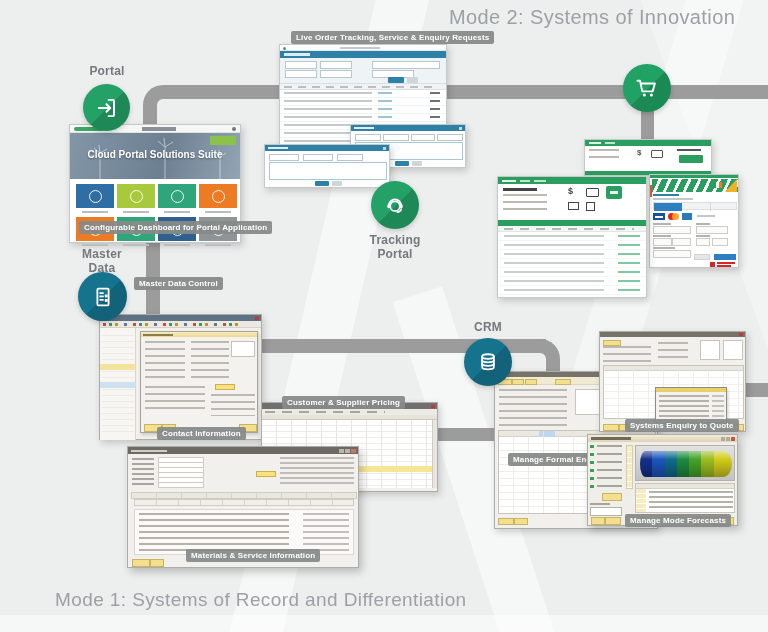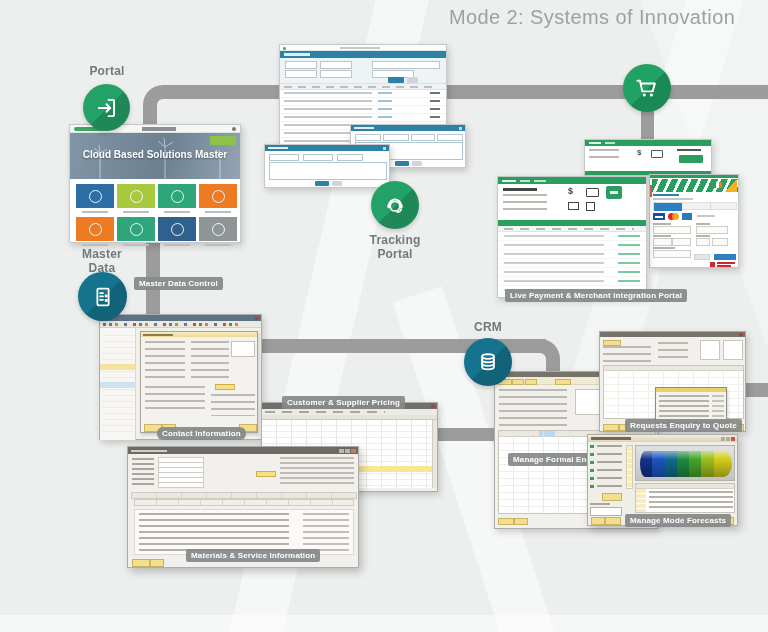--- a/index.html
+++ b/index.html
@@ -437,6 +437,7 @@
     <div class="ybtn" style="left:126px;top:82px;width:18px;height:6px;"></div>
   </div>
 
+  <div class="cap" style="left:291px;top:31px;">Live Order Tracking, Service &amp; Enquiry Requests</div>
   <div class="cap" style="left:134px;top:277px;">Master Data Control</div>
   <div class="cap" style="left:505px;top:289px;">Live Payment &amp; Merchant Integration Portal</div>
   <div class="cap" style="left:282px;top:396px;">Customer &amp; Supplier Pricing</div>

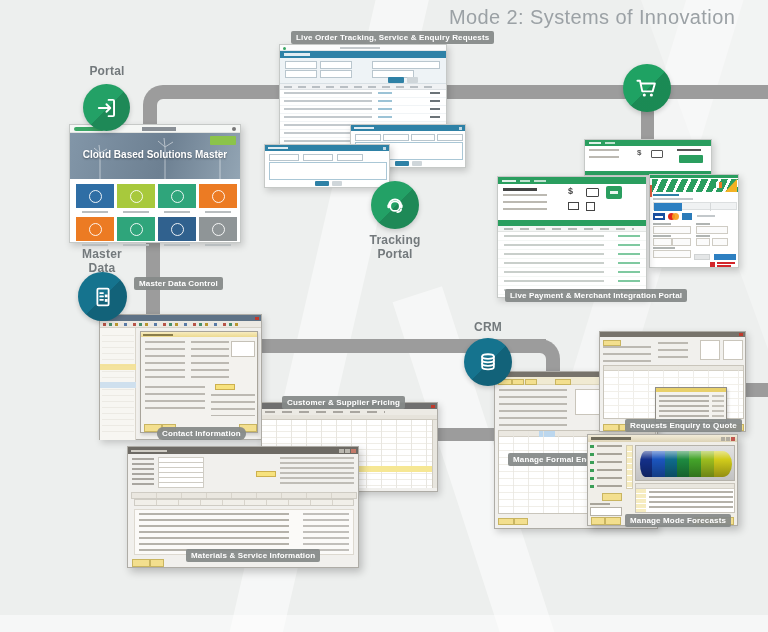--- a/index.html
+++ b/index.html
@@ -90,7 +90,7 @@
           <path d="M150 46V24 M150 24l-5-5 M150 24l6-4 M150 24l-1-7"></path>
         </g>
       </svg>
-      <div style="position:absolute;left:0;top:16px;width:100%;text-align:center;color:#fff;font-size:10px;font-weight:700;text-shadow:0 1px 2px rgba(0,0,0,.4);">Cloud Based Solutions Master</div>
+      <div style="position:absolute;left:0;top:16px;width:100%;text-align:center;color:#fff;font-size:10px;font-weight:700;text-shadow:0 1px 2px rgba(0,0,0,.4);">Cloud Portal Solutions Suite</div>
       <div class="abs" style="right:4px;top:3px;width:26px;height:9px;background:#8BC34A;border-radius:1px;"></div>
     </div>
     <div class="tilegrid" style="left:6px;top:59px;">

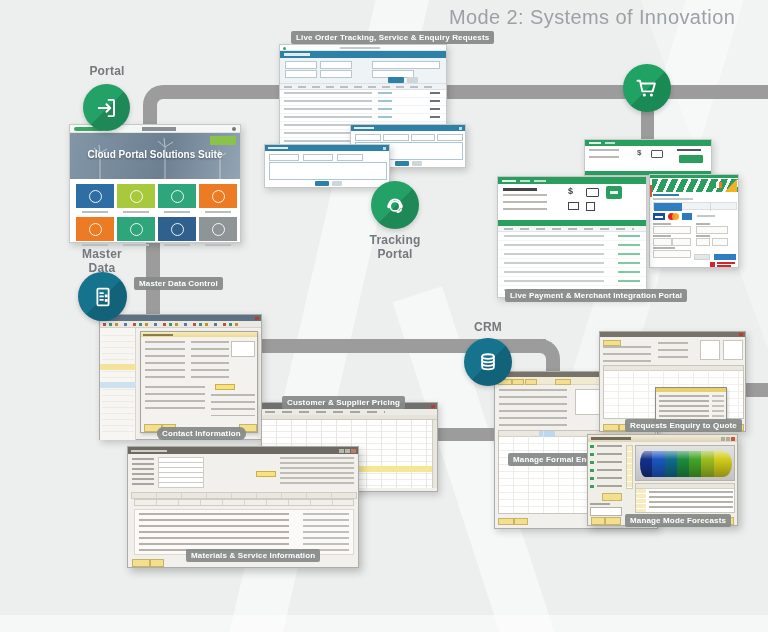--- a/index.html
+++ b/index.html
@@ -438,6 +438,7 @@
   </div>
 
   <div class="cap" style="left:291px;top:31px;">Live Order Tracking, Service &amp; Enquiry Requests</div>
+  <div class="cap" style="left:79px;top:221px;">Configurable Dashboard for Portal Application</div>
   <div class="cap" style="left:134px;top:277px;">Master Data Control</div>
   <div class="cap" style="left:505px;top:289px;">Live Payment &amp; Merchant Integration Portal</div>
   <div class="cap" style="left:282px;top:396px;">Customer &amp; Supplier Pricing</div>

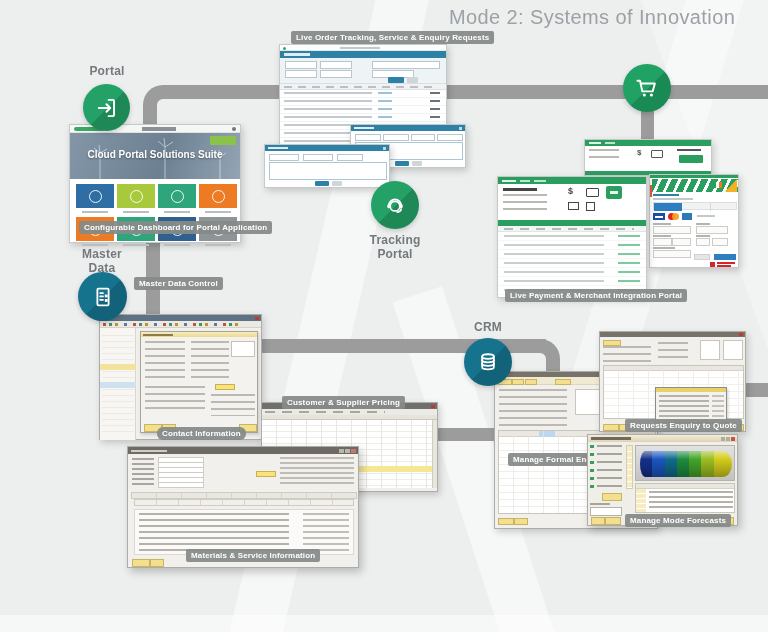--- a/index.html
+++ b/index.html
@@ -440,7 +440,6 @@
   <div class="cap" style="left:291px;top:31px;">Live Order Tracking, Service &amp; Enquiry Requests</div>
   <div class="cap" style="left:79px;top:221px;">Configurable Dashboard for Portal Application</div>
   <div class="cap" style="left:134px;top:277px;">Master Data Control</div>
-  <div class="cap" style="left:505px;top:289px;">Live Payment &amp; Merchant Integration Portal</div>
   <div class="cap" style="left:282px;top:396px;">Customer &amp; Supplier Pricing</div>
   <div class="cap" style="left:157px;top:427px;border-radius:6px;">Contact Information</div>
   <div class="cap" style="left:186px;top:549px;">Materials &amp; Service Information</div>

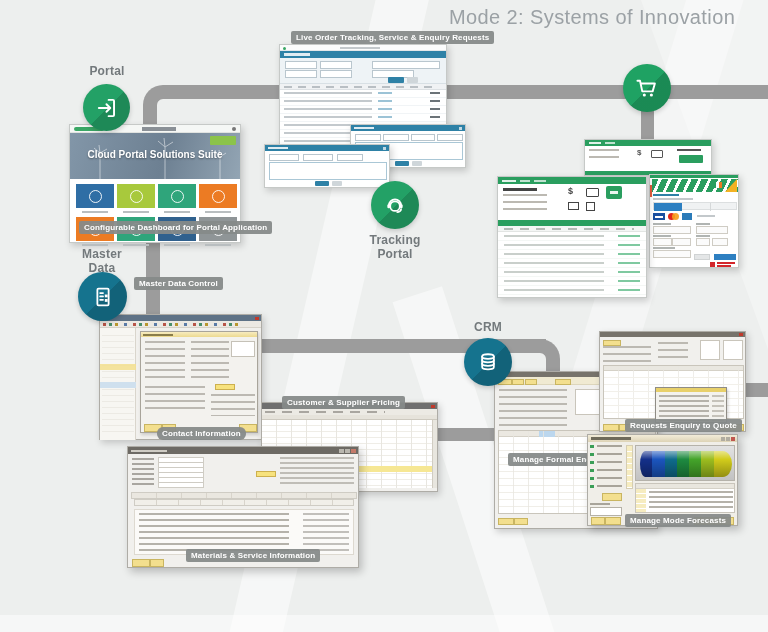--- a/index.html
+++ b/index.html
@@ -443,7 +443,7 @@
   <div class="cap" style="left:282px;top:396px;">Customer &amp; Supplier Pricing</div>
   <div class="cap" style="left:157px;top:427px;border-radius:6px;">Contact Information</div>
   <div class="cap" style="left:186px;top:549px;">Materials &amp; Service Information</div>
-  <div class="cap" style="left:625px;top:419px;">Requests Enquiry to Quote</div>
+  <div class="cap" style="left:625px;top:419px;">Systems Enquiry to Quote</div>
   <div class="cap" style="left:508px;top:453px;z-index:4;">Manage Formal Enquiries</div>
   <div class="cap" style="left:625px;top:514px;z-index:7;">Manage Mode Forecasts</div>
 

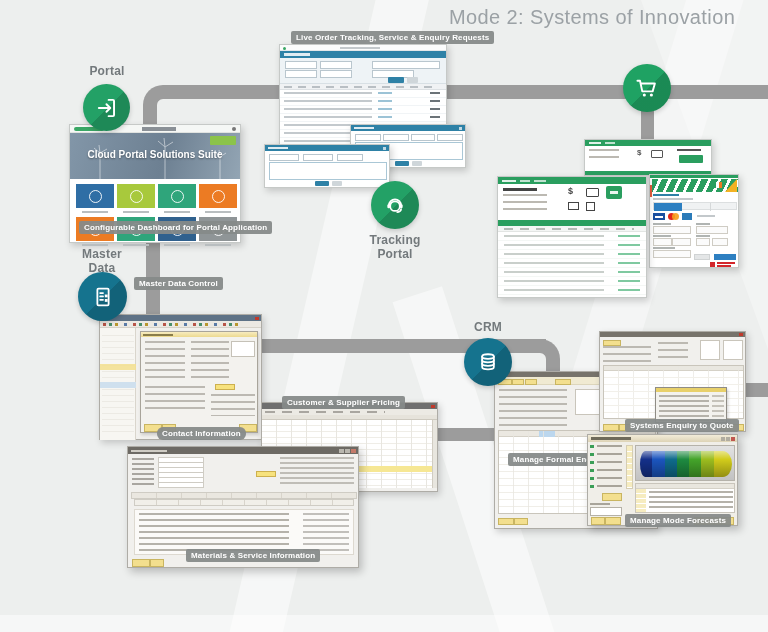--- a/index.html
+++ b/index.html
@@ -441,7 +441,7 @@
   <div class="cap" style="left:79px;top:221px;">Configurable Dashboard for Portal Application</div>
   <div class="cap" style="left:134px;top:277px;">Master Data Control</div>
   <div class="cap" style="left:282px;top:396px;">Customer &amp; Supplier Pricing</div>
-  <div class="cap" style="left:157px;top:427px;border-radius:6px;">Contact Information</div>
+  <div class="cap" style="left:157px;top:427px;">Contact Information</div>
   <div class="cap" style="left:186px;top:549px;">Materials &amp; Service Information</div>
   <div class="cap" style="left:625px;top:419px;">Systems Enquiry to Quote</div>
   <div class="cap" style="left:508px;top:453px;z-index:4;">Manage Formal Enquiries</div>

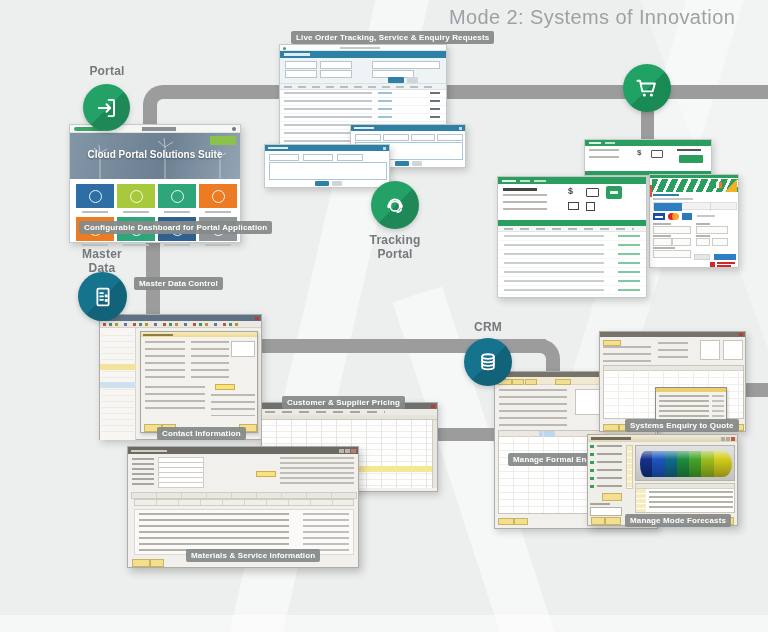--- a/index.html
+++ b/index.html
@@ -75,6 +75,7 @@
   <div class="pipe" style="left:400px;top:428px;width:98px;height:13px;"></div>
 
   <div class="mode" style="left:449px;top:6px;font-size:20px;text-align:center;">Mode 2: Systems of Innovation</div>
+  <div class="mode" style="left:55px;top:589px;font-size:19px;">Mode 1: Systems of Record and Differentiation</div>
 
   <div class="win" style="left:69px;top:124px;width:172px;height:119px;z-index:3;">
     <div class="abs" style="left:0;top:0;width:100%;height:8px;background:#f5f7f5;border-bottom:1px solid #e0e3e0;">

